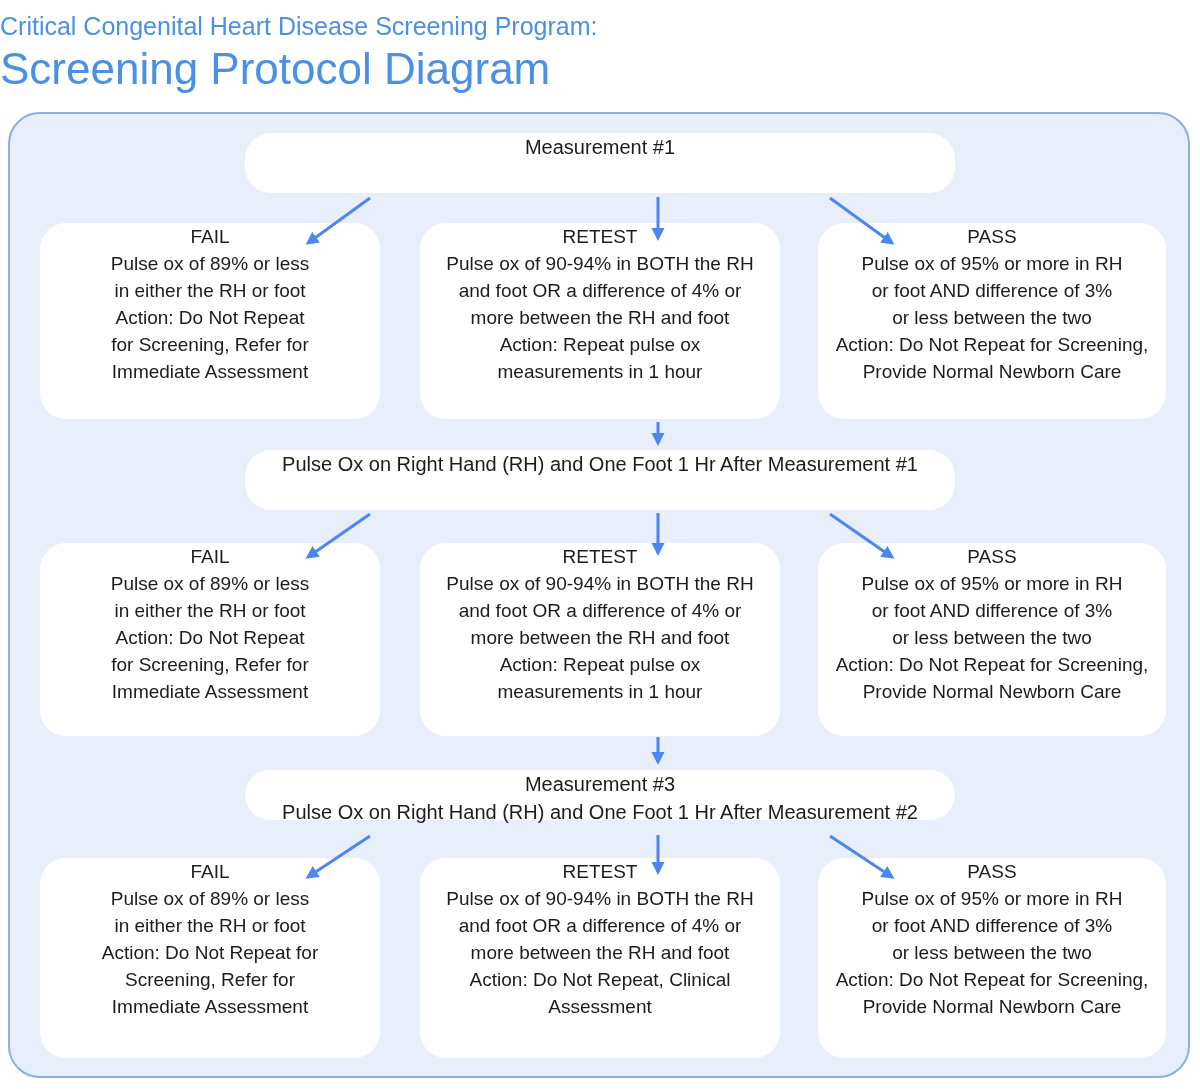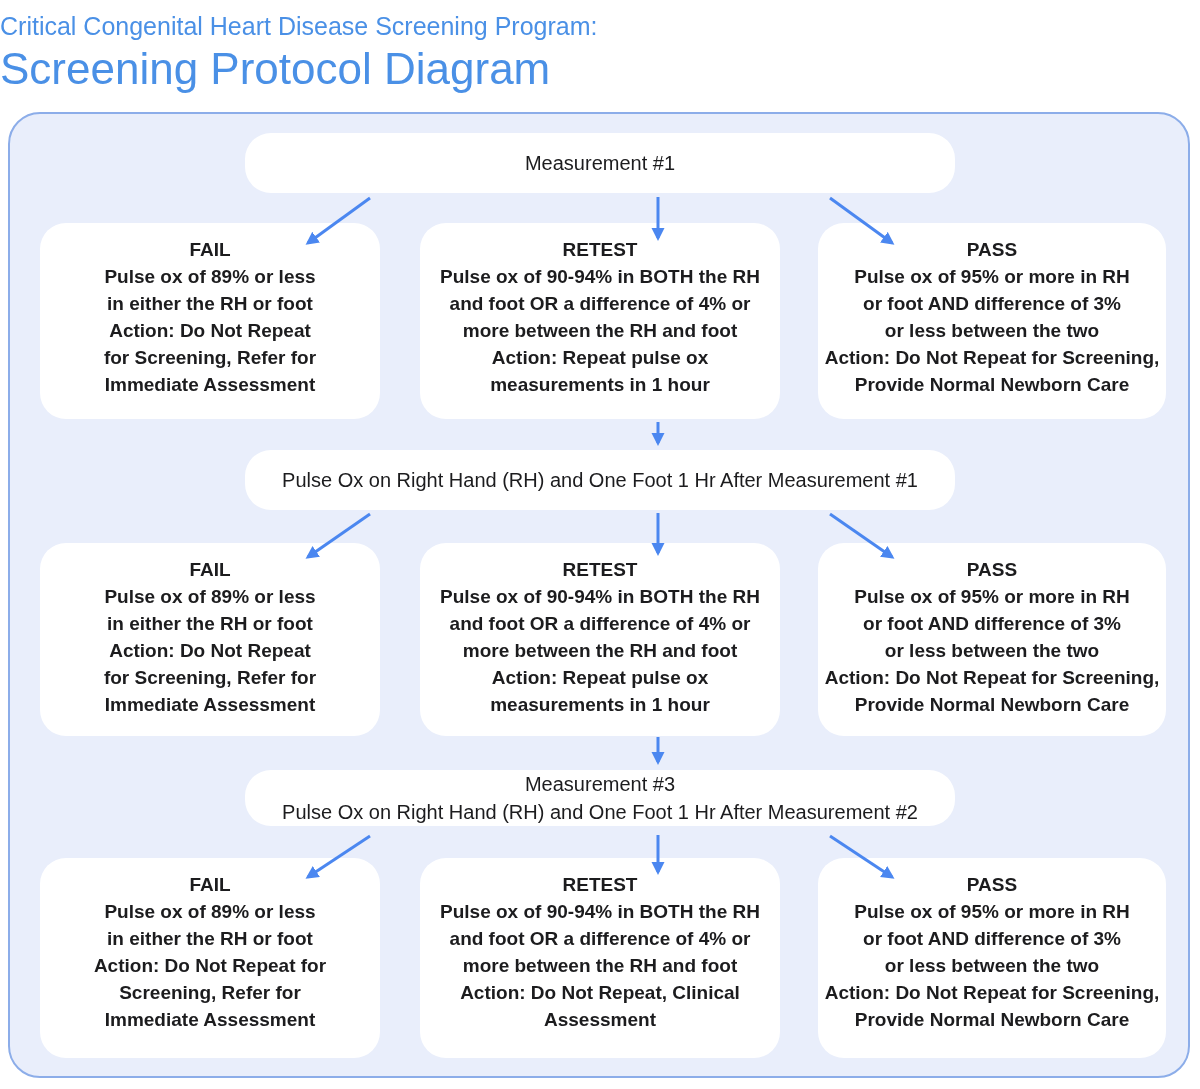--- a/index.html
+++ b/index.html
@@ -17,7 +17,7 @@
   .mbox{
     position:absolute;background:#ffffff;border-radius:26px;text-align:center;
     font-size:20px;line-height:28px;display:flex;flex-direction:column;
-    justify-content:center;box-sizing:border-box;
+    justify-content:space-between;box-sizing:border-box;
   }
   .obox{
     position:absolute;background:#ffffff;border-radius:26px;text-align:center;

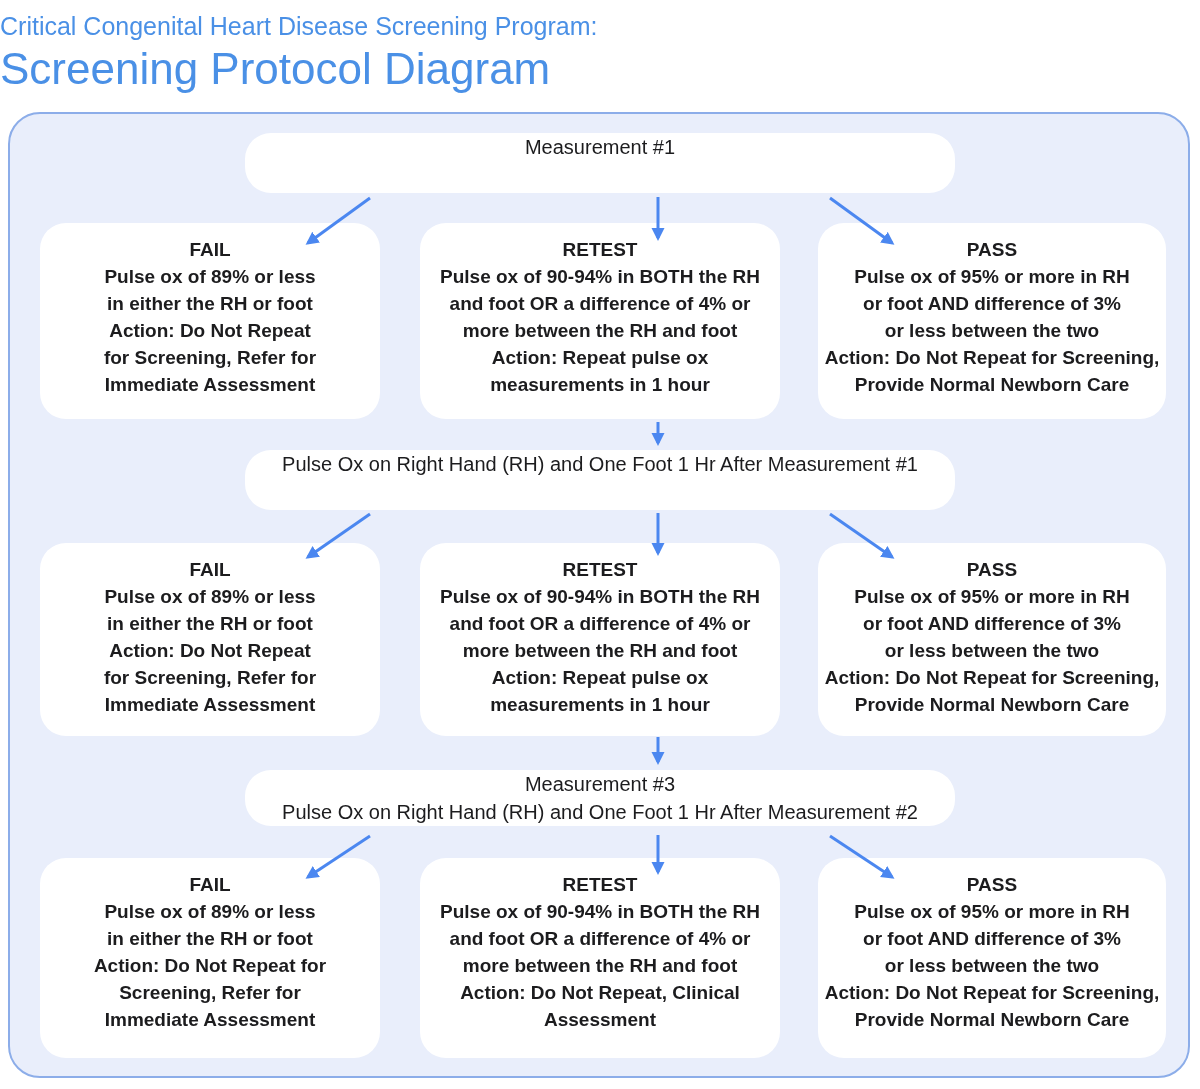--- a/index.html
+++ b/index.html
@@ -21,7 +21,7 @@
   }
   .obox{
     position:absolute;background:#ffffff;border-radius:26px;text-align:center;
-    font-size:19px;line-height:27px;box-sizing:border-box;padding-top:13px;font-weight:bold;
+    font-size:19px;line-height:27px;box-sizing:border-box;
   }
   .obox .body{white-space:pre-line;}
   .m1{left:245px;top:133px;width:710px;height:60px;}

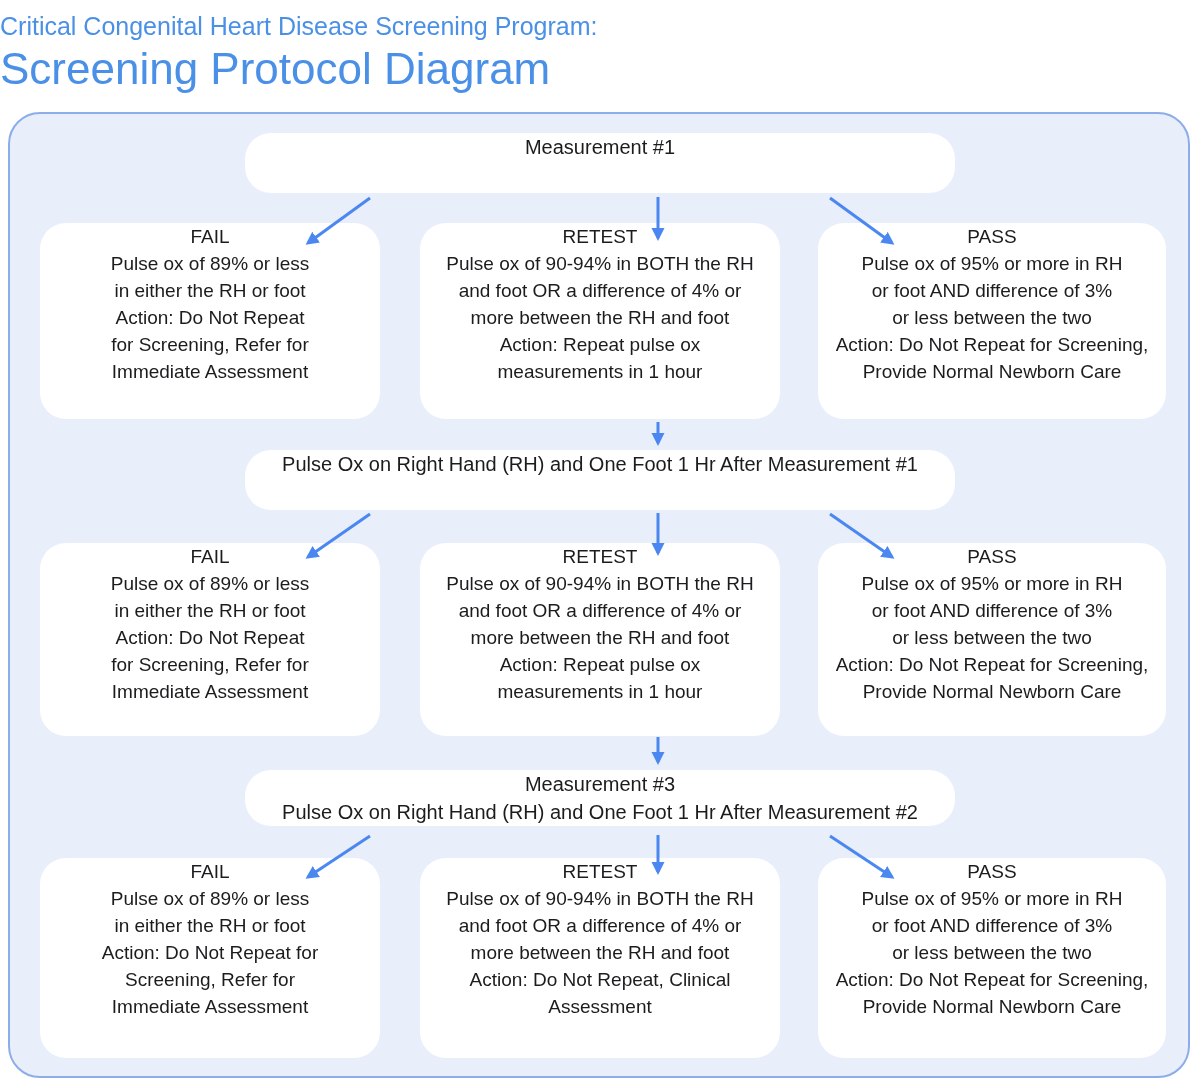--- a/index.html
+++ b/index.html
@@ -26,7 +26,7 @@
   .obox .body{white-space:pre-line;}
   .m1{left:245px;top:133px;width:710px;height:60px;}
   .m2{left:245px;top:450px;width:710px;height:60px;}
-  .m3{left:245px;top:770px;width:710px;height:56px;}
+  .m3{left:245px;top:770px;width:710px;height:50px;}
   .fail1{left:40px;top:223px;width:340px;height:196px;}
   .retest1{left:420px;top:223px;width:360px;height:196px;}
   .pass1{left:818px;top:223px;width:348px;height:196px;}

